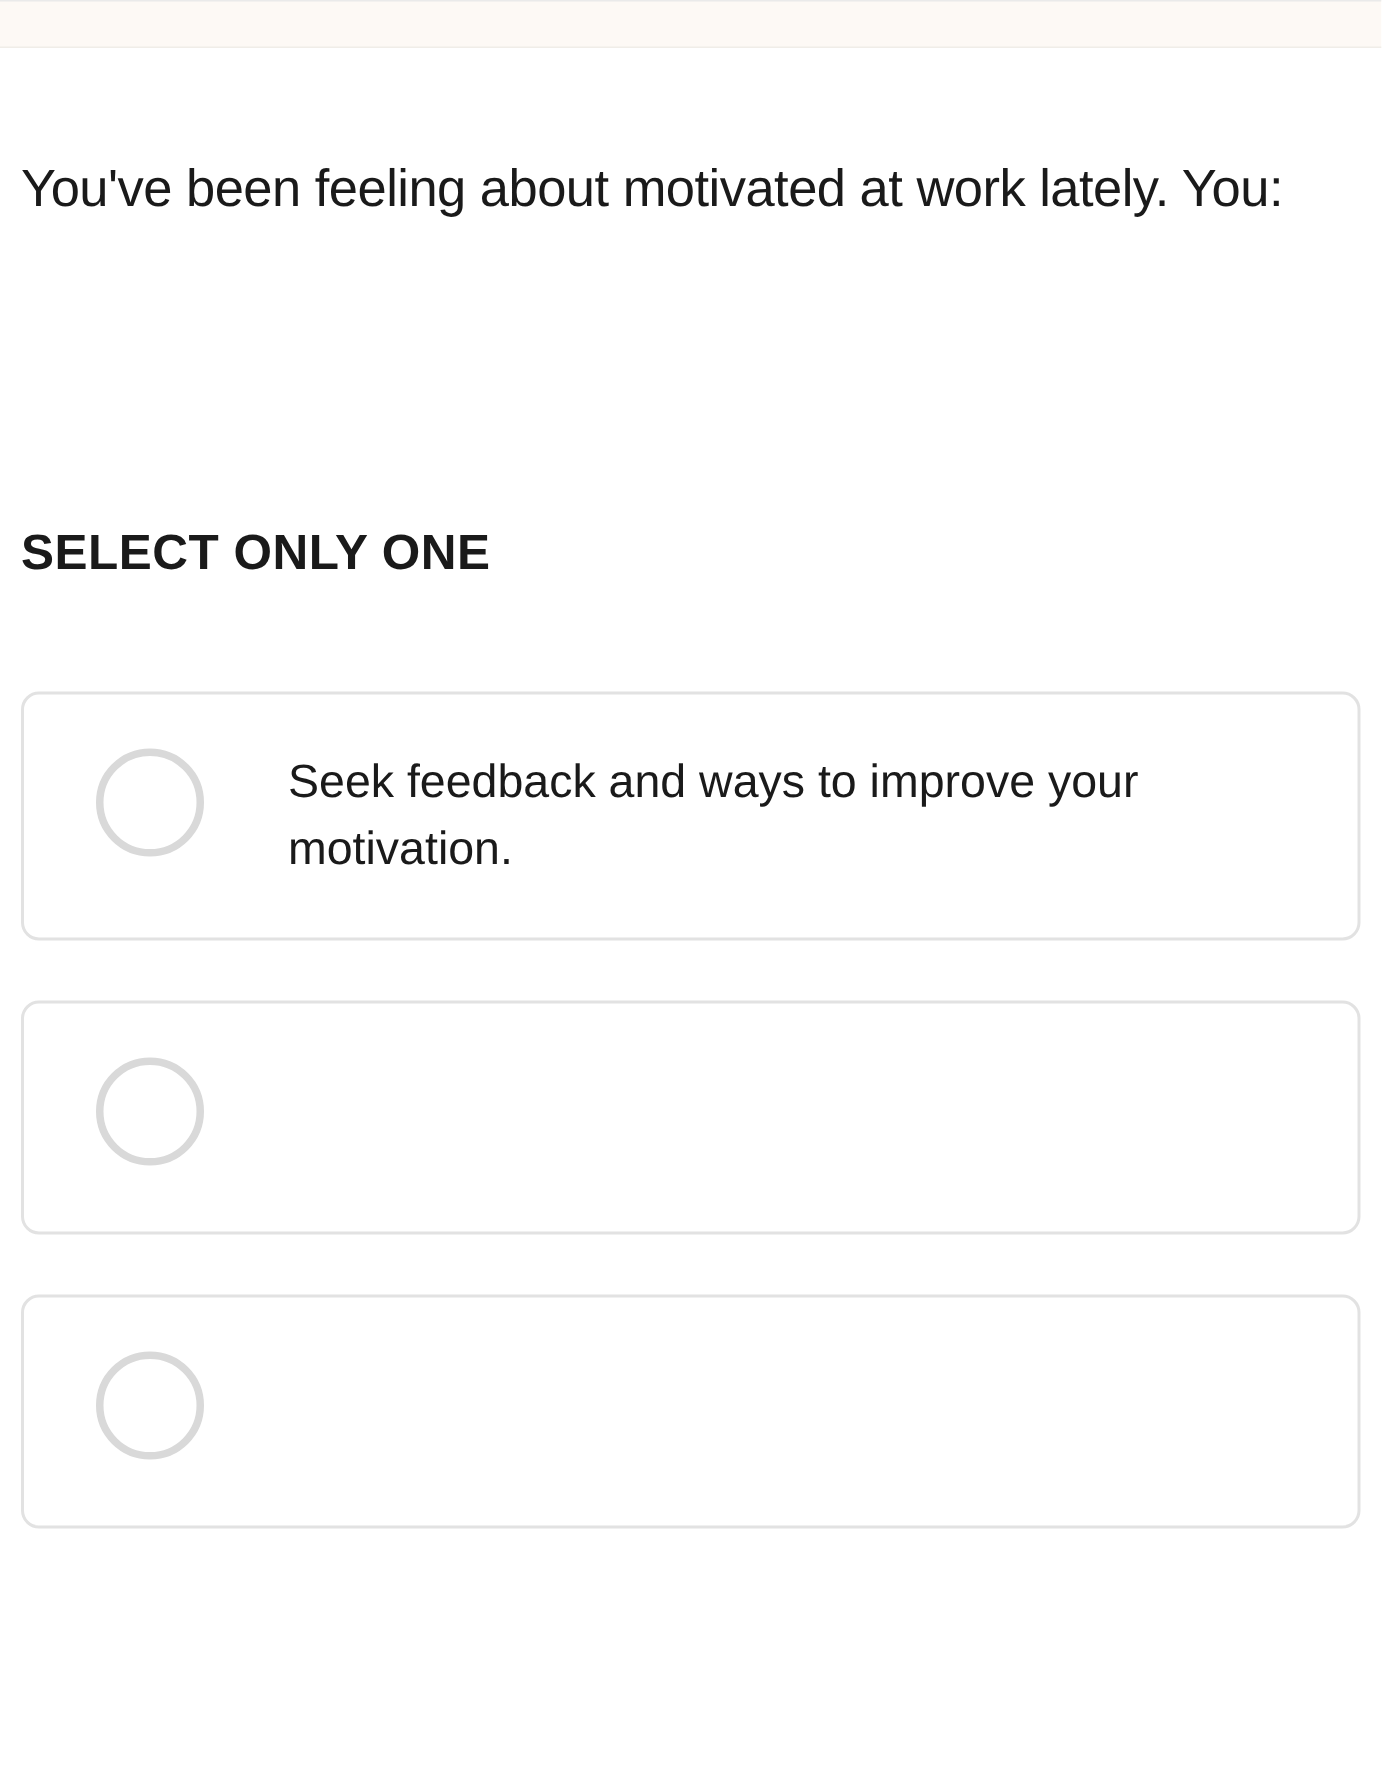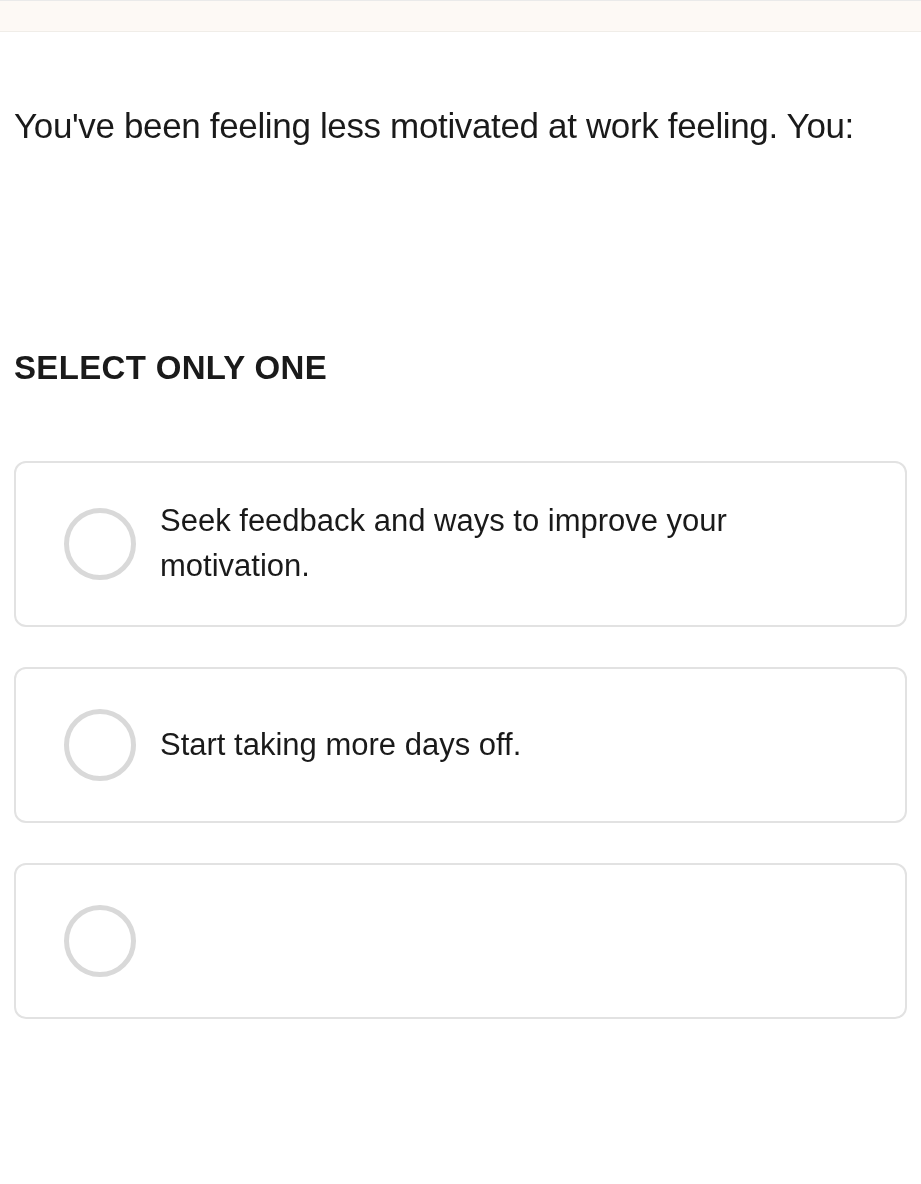--- a/index.html
+++ b/index.html
@@ -75,7 +75,7 @@
 <div class="top-strip"></div>
 
 <div class="content">
-  <div class="question">You've been feeling less motivated at work feeling. You:</div>
+  <div class="question">You've been feeling about motivated at work lately. You:</div>
   <div class="instruction">SELECT ONLY ONE</div>
 
   <div class="options">

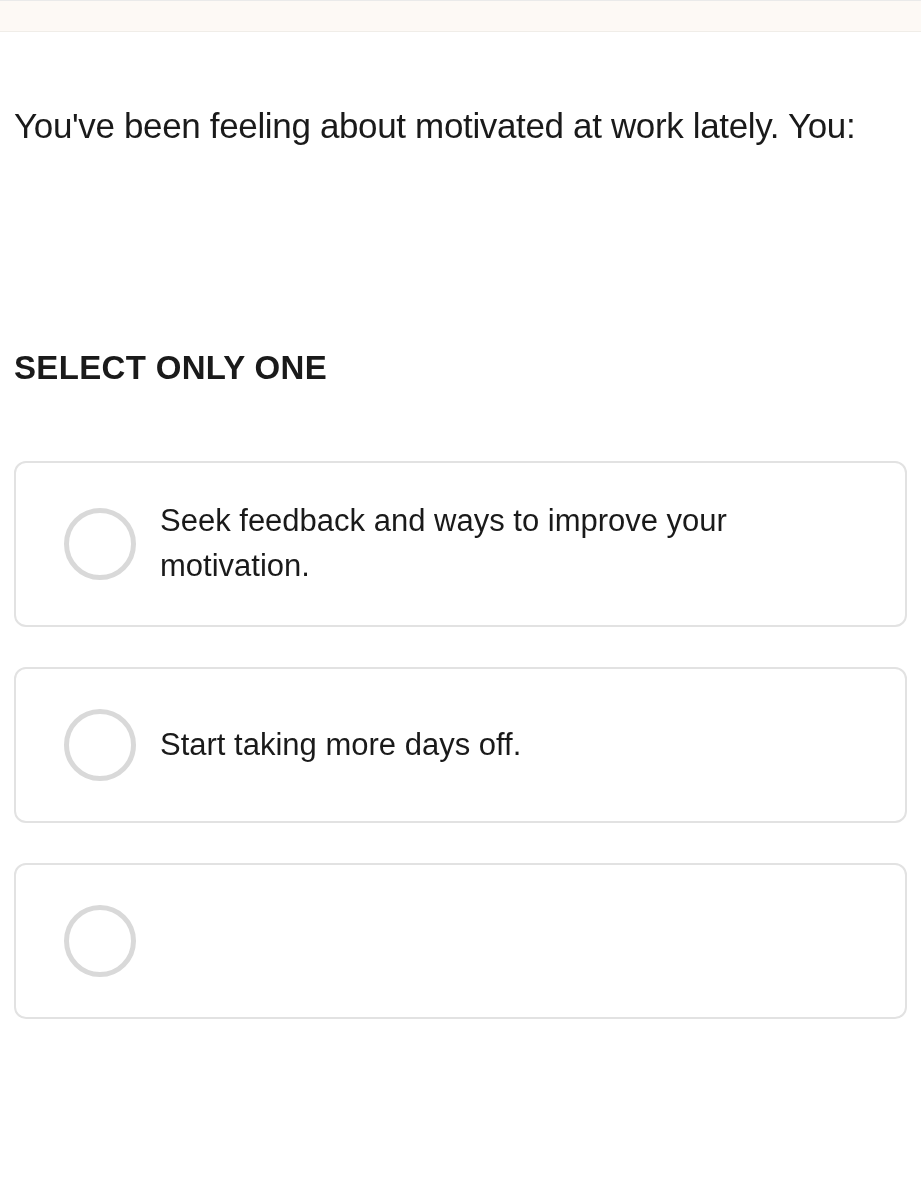--- a/index.html
+++ b/index.html
@@ -46,8 +46,8 @@
     }
     .option {
       display: flex;
-      align-items: center;
-      gap: 24px;
+      align-items: flex-start;
+      gap: 56px;
       border: 2px solid #e2e2e2;
       border-radius: 12px;
       padding: 36px 48px;

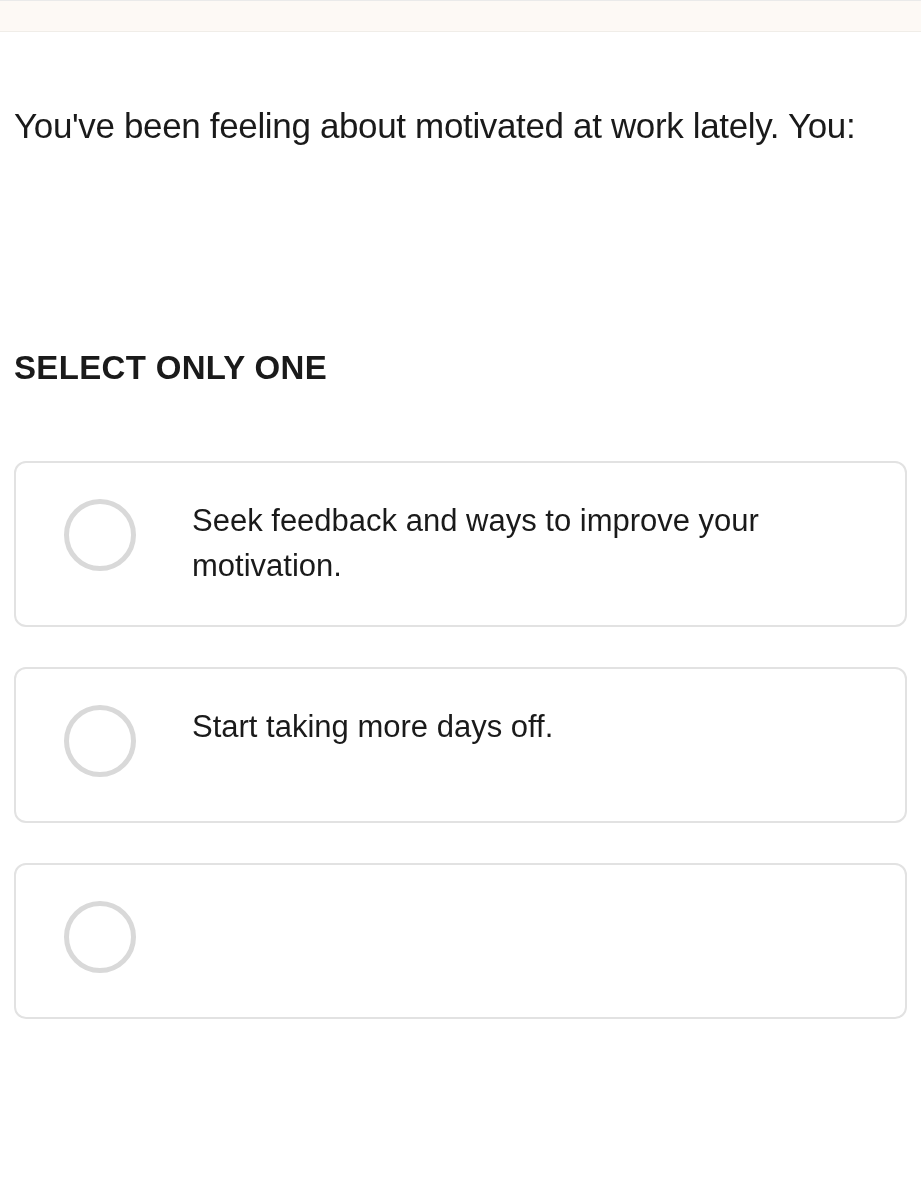--- a/index.html
+++ b/index.html
@@ -85,7 +85,6 @@
     </div>
     <div class="option">
       <div class="radio"></div>
-      <div class="option-text">Start taking more days off.</div>
     </div>
     <div class="option">
       <div class="radio"></div>

